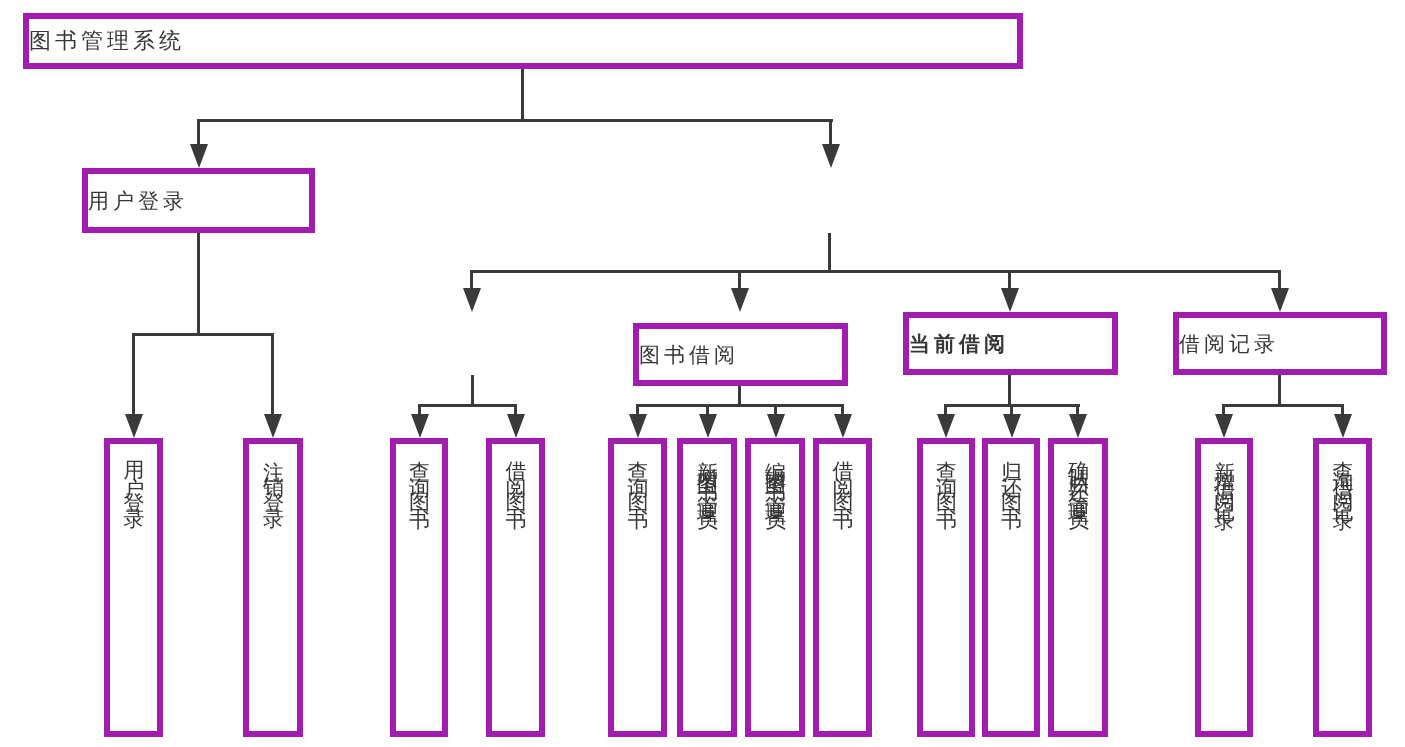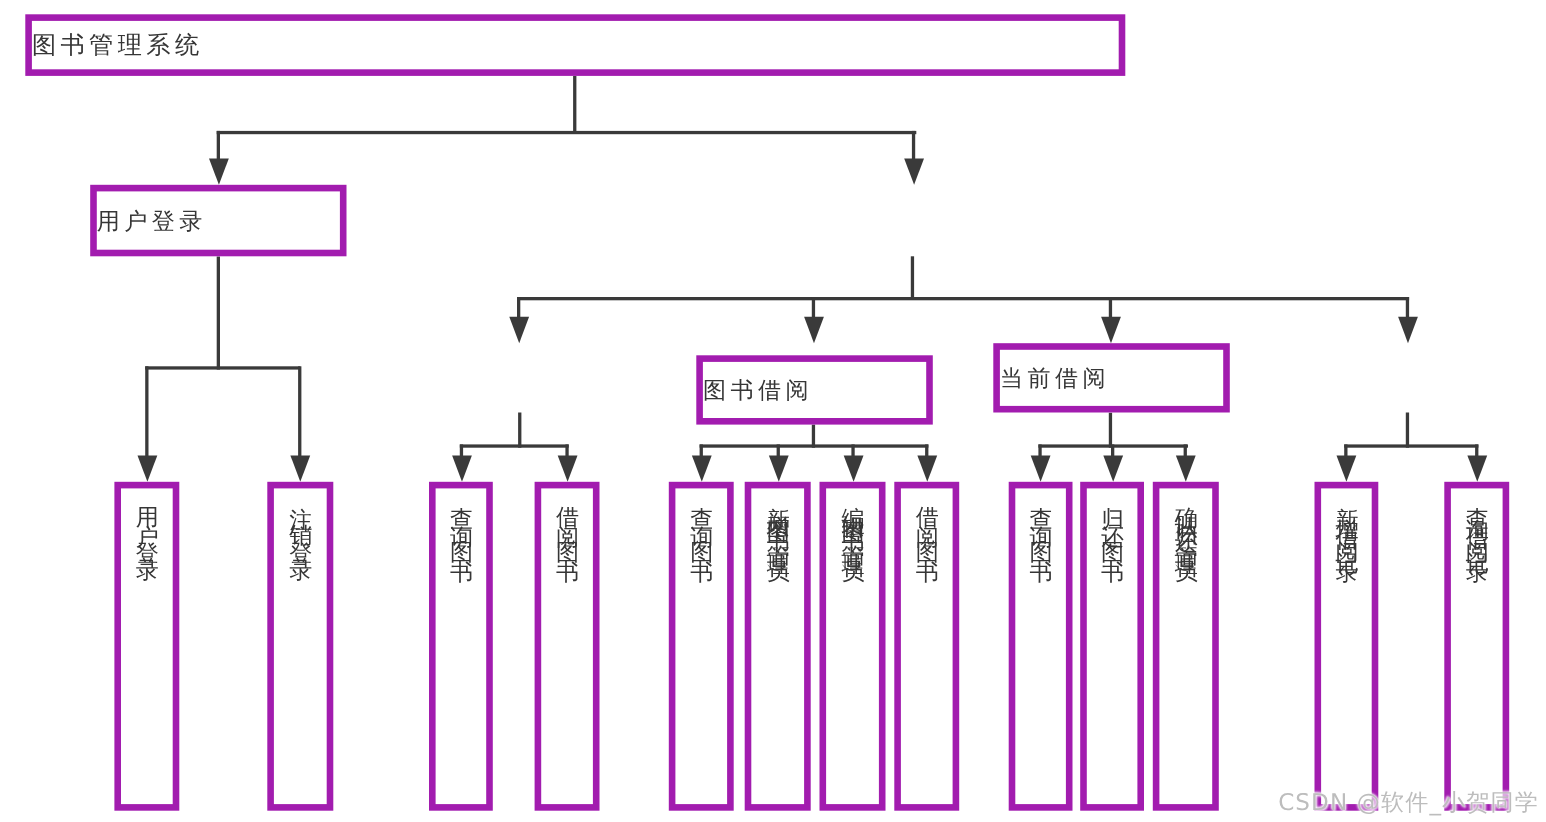--- a/index.html
+++ b/index.html
@@ -97,7 +97,7 @@
   <div class="box h" style="left:633px;top:312px;width:215px;height:63px;margin-top:11px;">
     <span>图书借阅</span>
   </div>
-  <div class="box h" style="left:903px;top:312px;width:215px;height:63px;">
+  <div class="box h" style="left:903px;top:312px;width:215px;height:63px;font-weight:bold;">
     <span>当前借阅</span>
   </div>
 

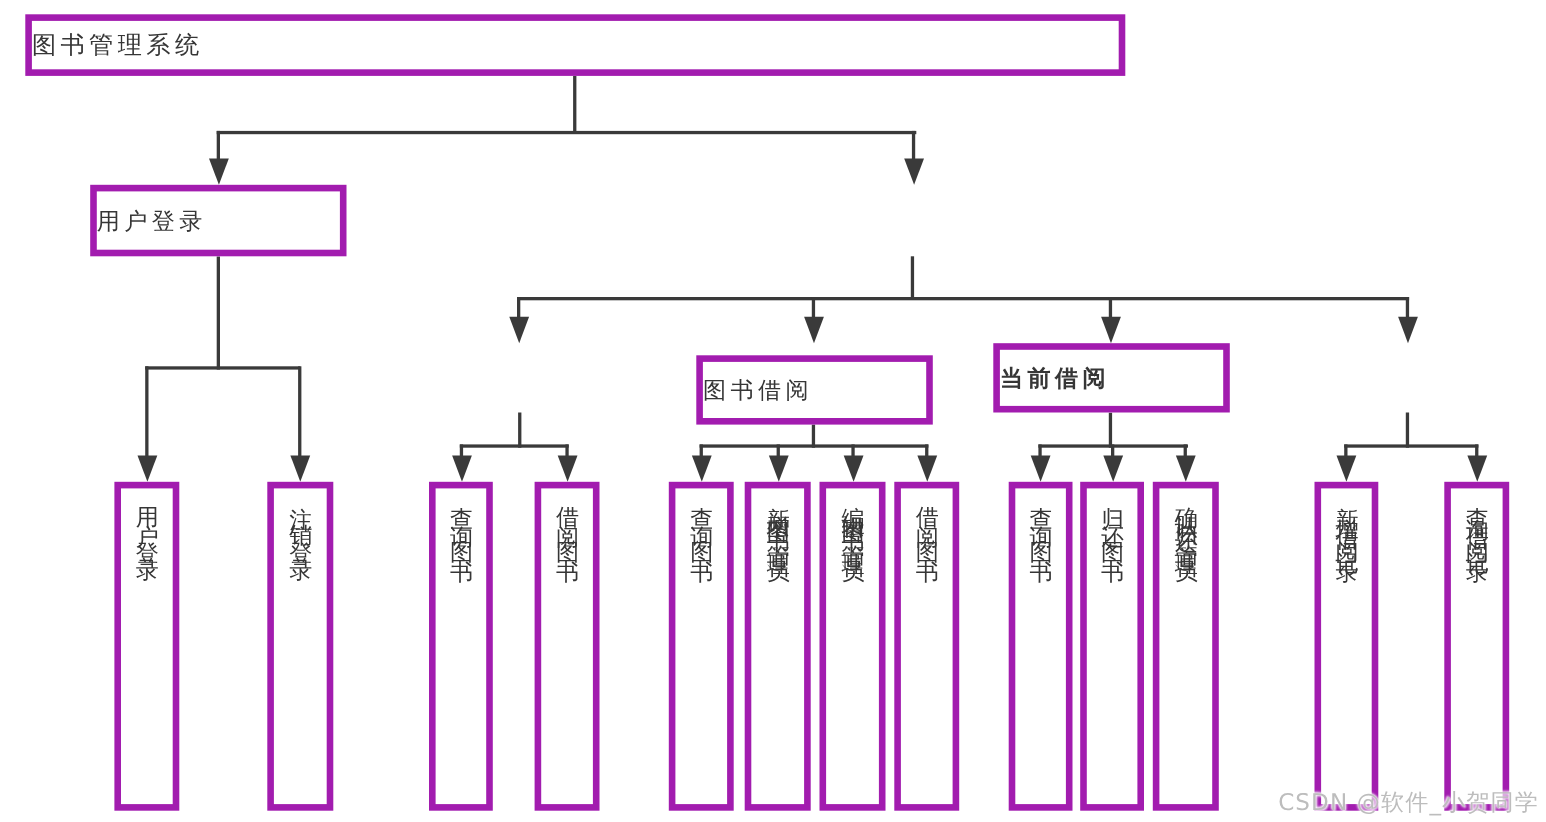--- a/index.html
+++ b/index.html
@@ -100,6 +100,9 @@
   <div class="box h" style="left:903px;top:312px;width:215px;height:63px;font-weight:bold;">
     <span>当前借阅</span>
   </div>
+  <div class="box h" style="left:1173px;top:312px;width:214px;height:63px;">
+    <span>借阅记录</span>
+  </div>
 
   <div class="vl" style="left:471px;top:375px;height:32px;"></div>
   <div class="hl" style="left:418px;top:404px;width:99px;"></div>

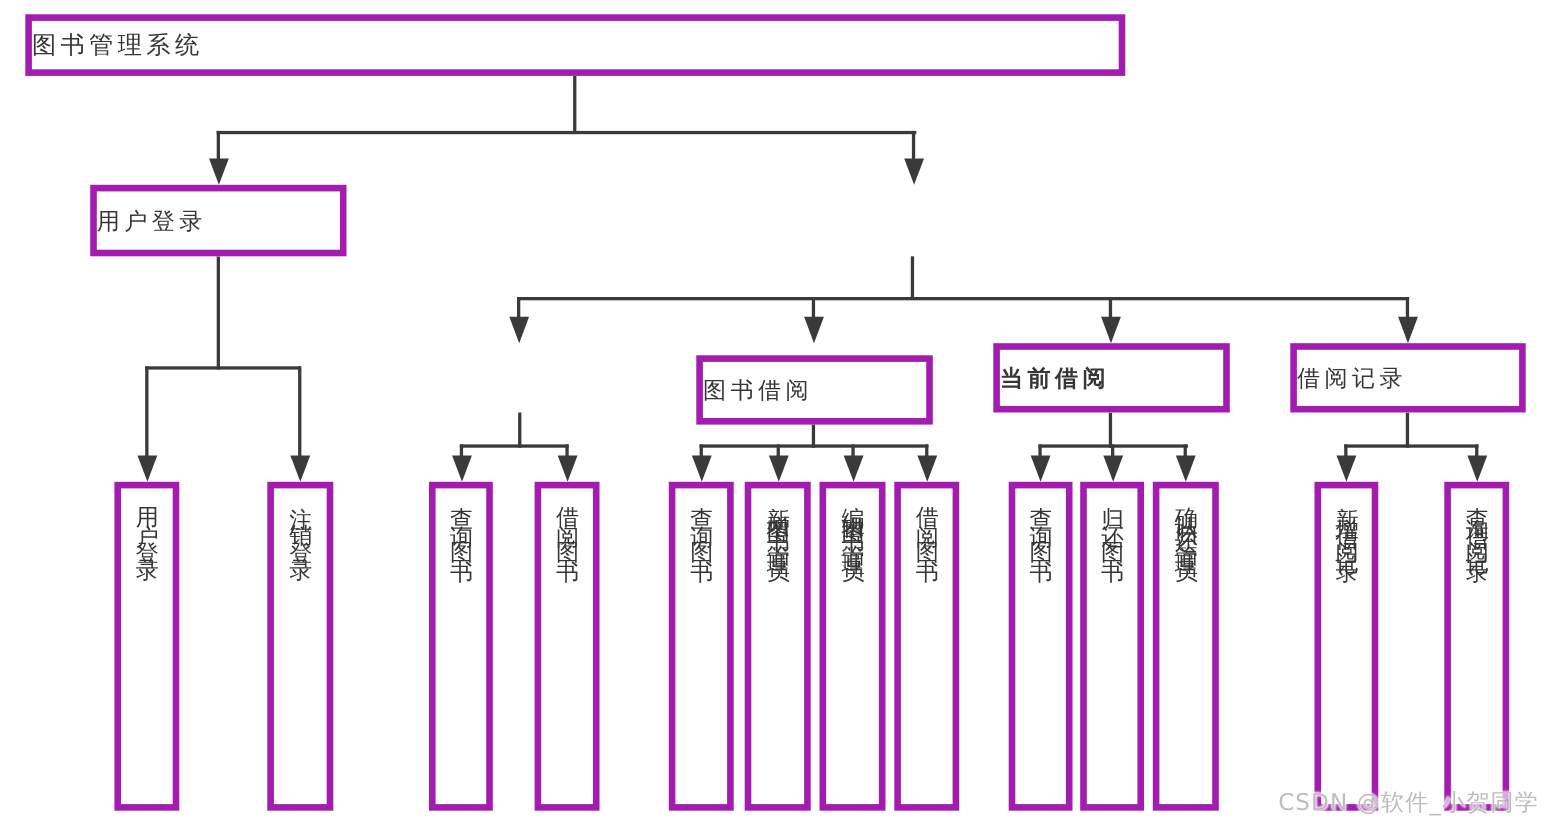--- a/index.html
+++ b/index.html
@@ -182,7 +182,6 @@
     <span>查询借阅记录</span>
   </div>
 
-  <div class="watermark">CSDN @软件_小贺同学</div>
 
 </div>
 

